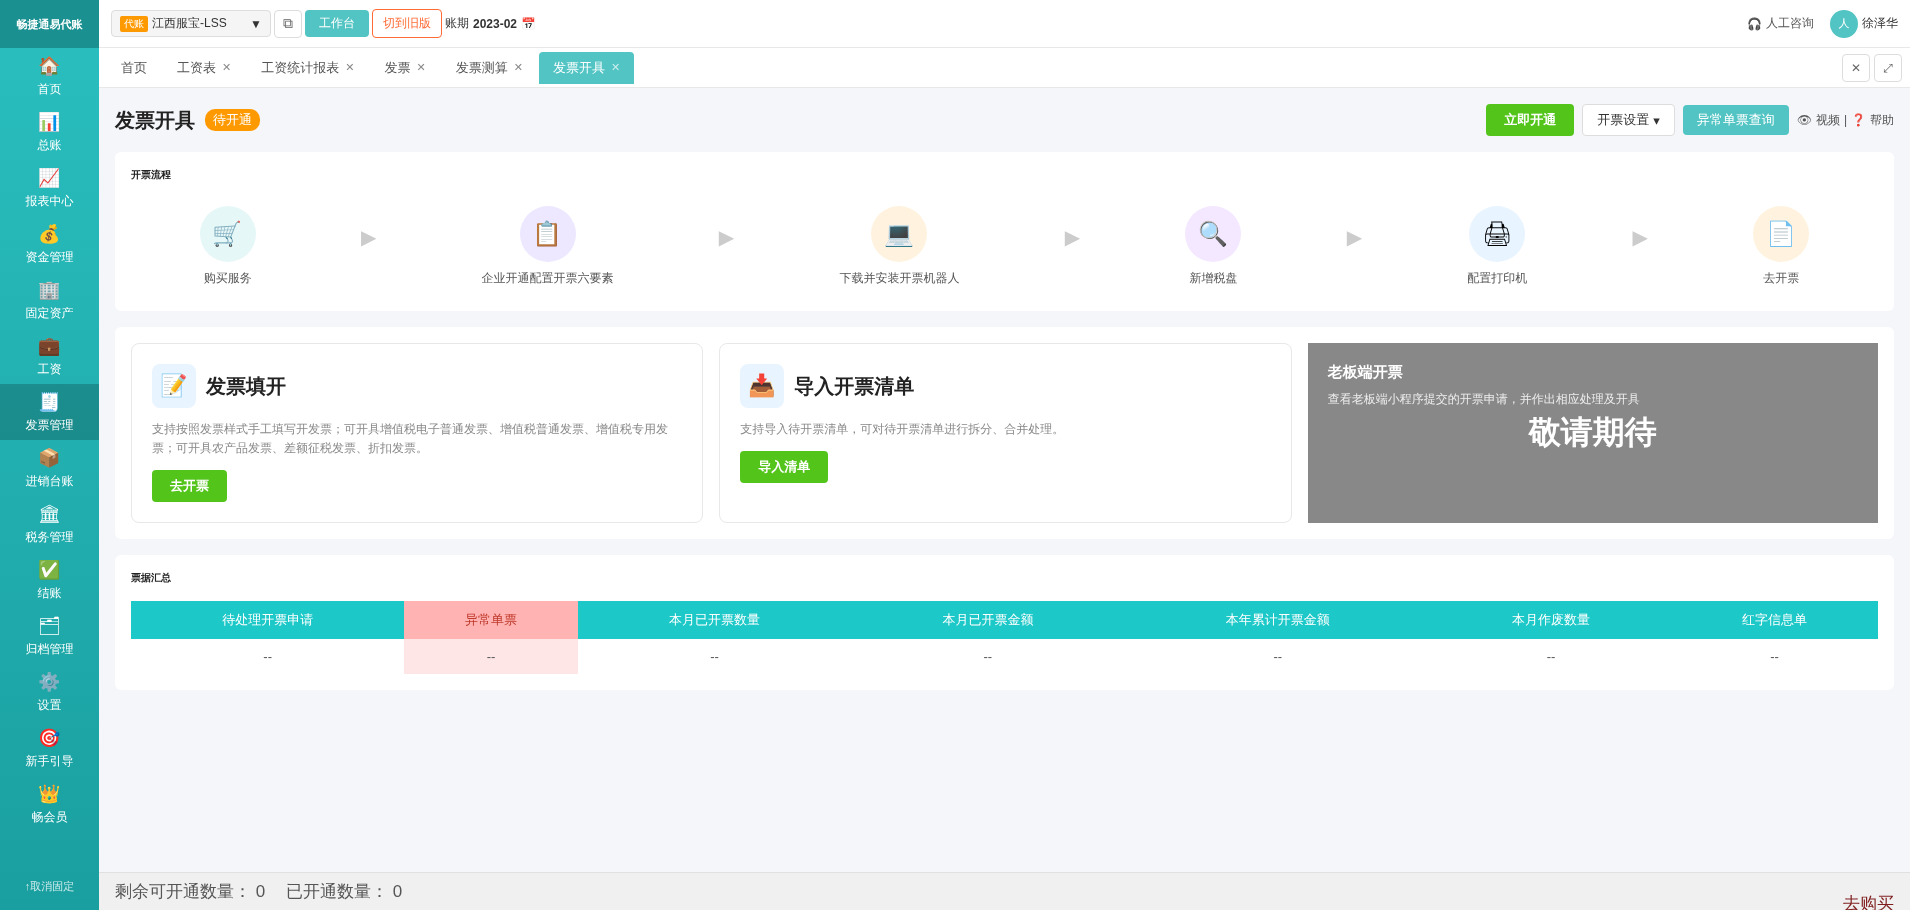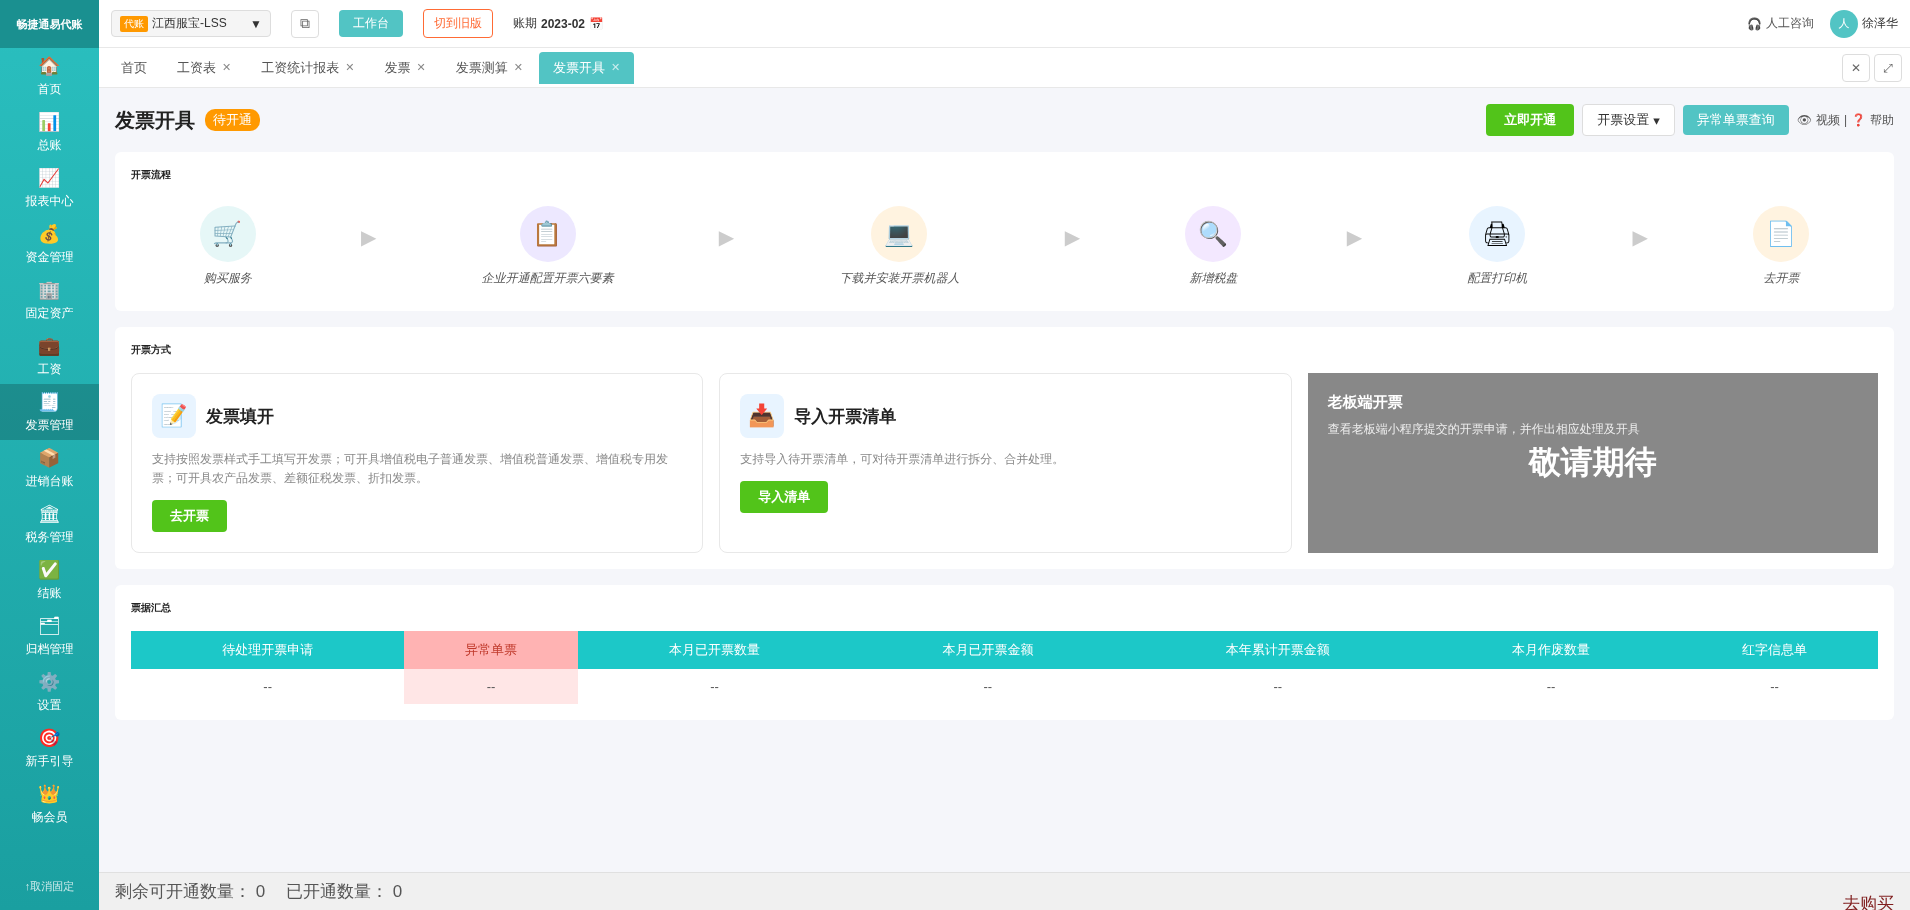--- a/index.html
+++ b/index.html
@@ -88,7 +88,7 @@
     .topbar-left {
       display: flex;
       align-items: center;
-      gap: 20px;
+      gap: 3px;
     }
     .company-select {
       display: flex;

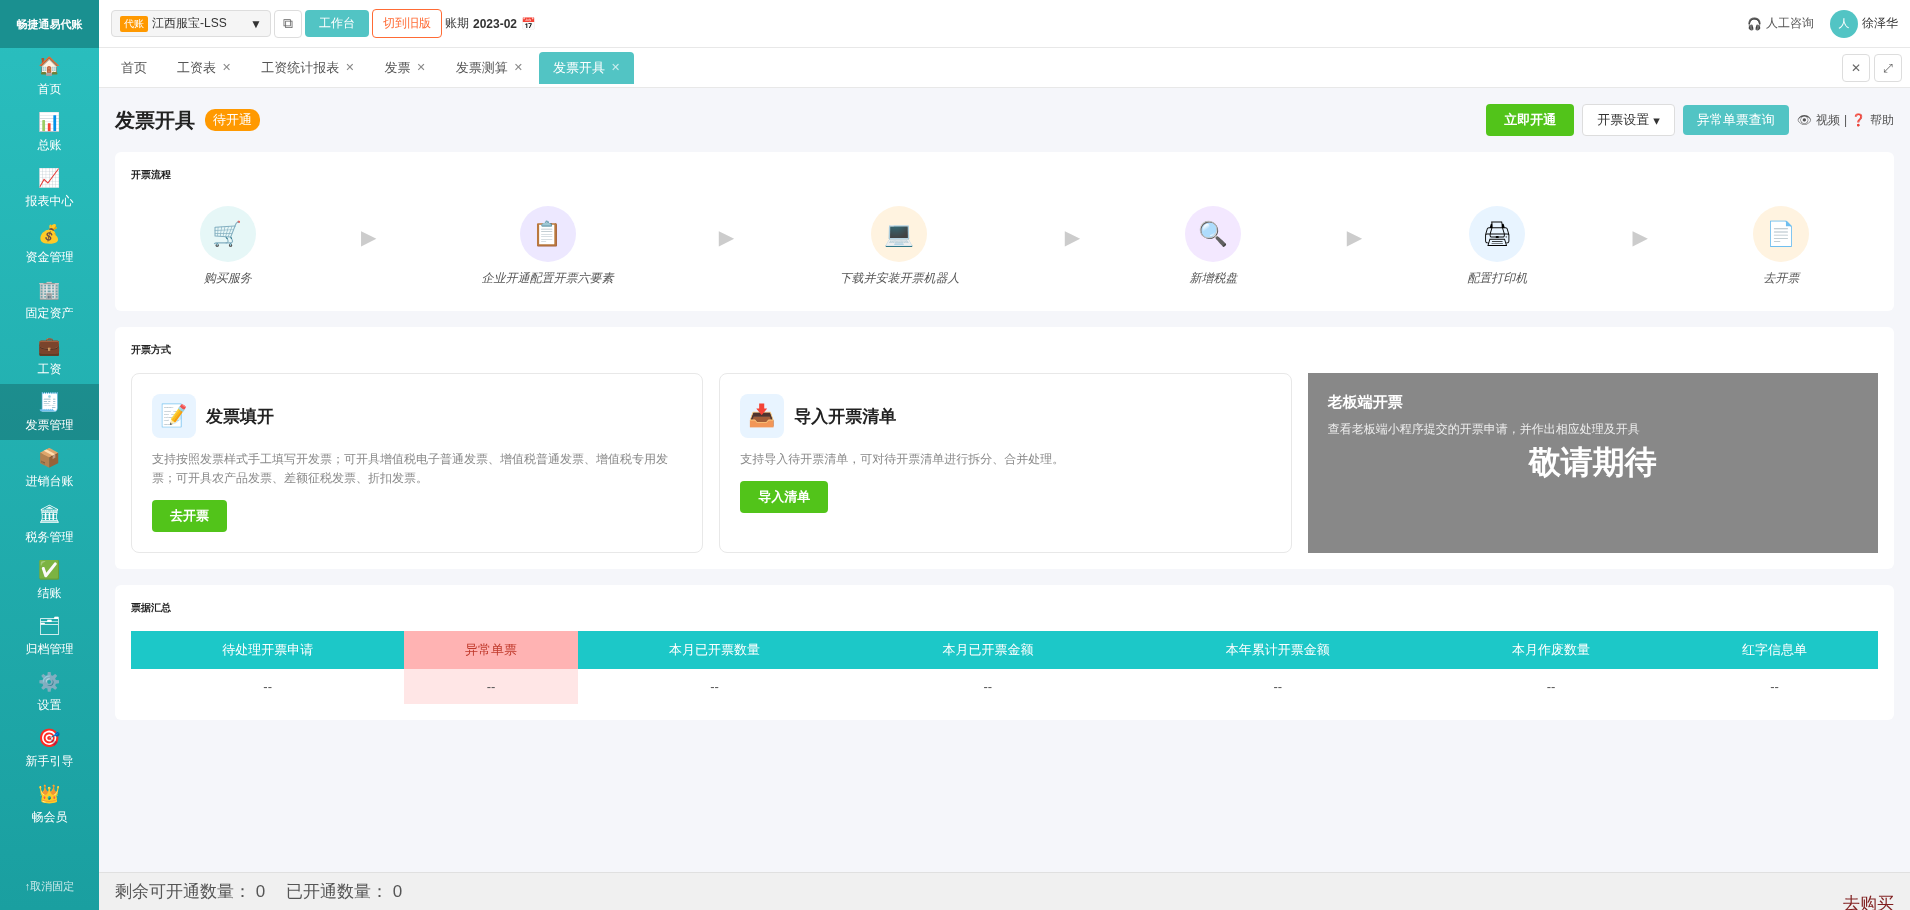--- a/index.html
+++ b/index.html
@@ -331,7 +331,6 @@
       font-size: 12px;
       color: #555;
       text-align: center;
-      font-style: italic;
     }
     .step-arrow {
       color: #ccc;

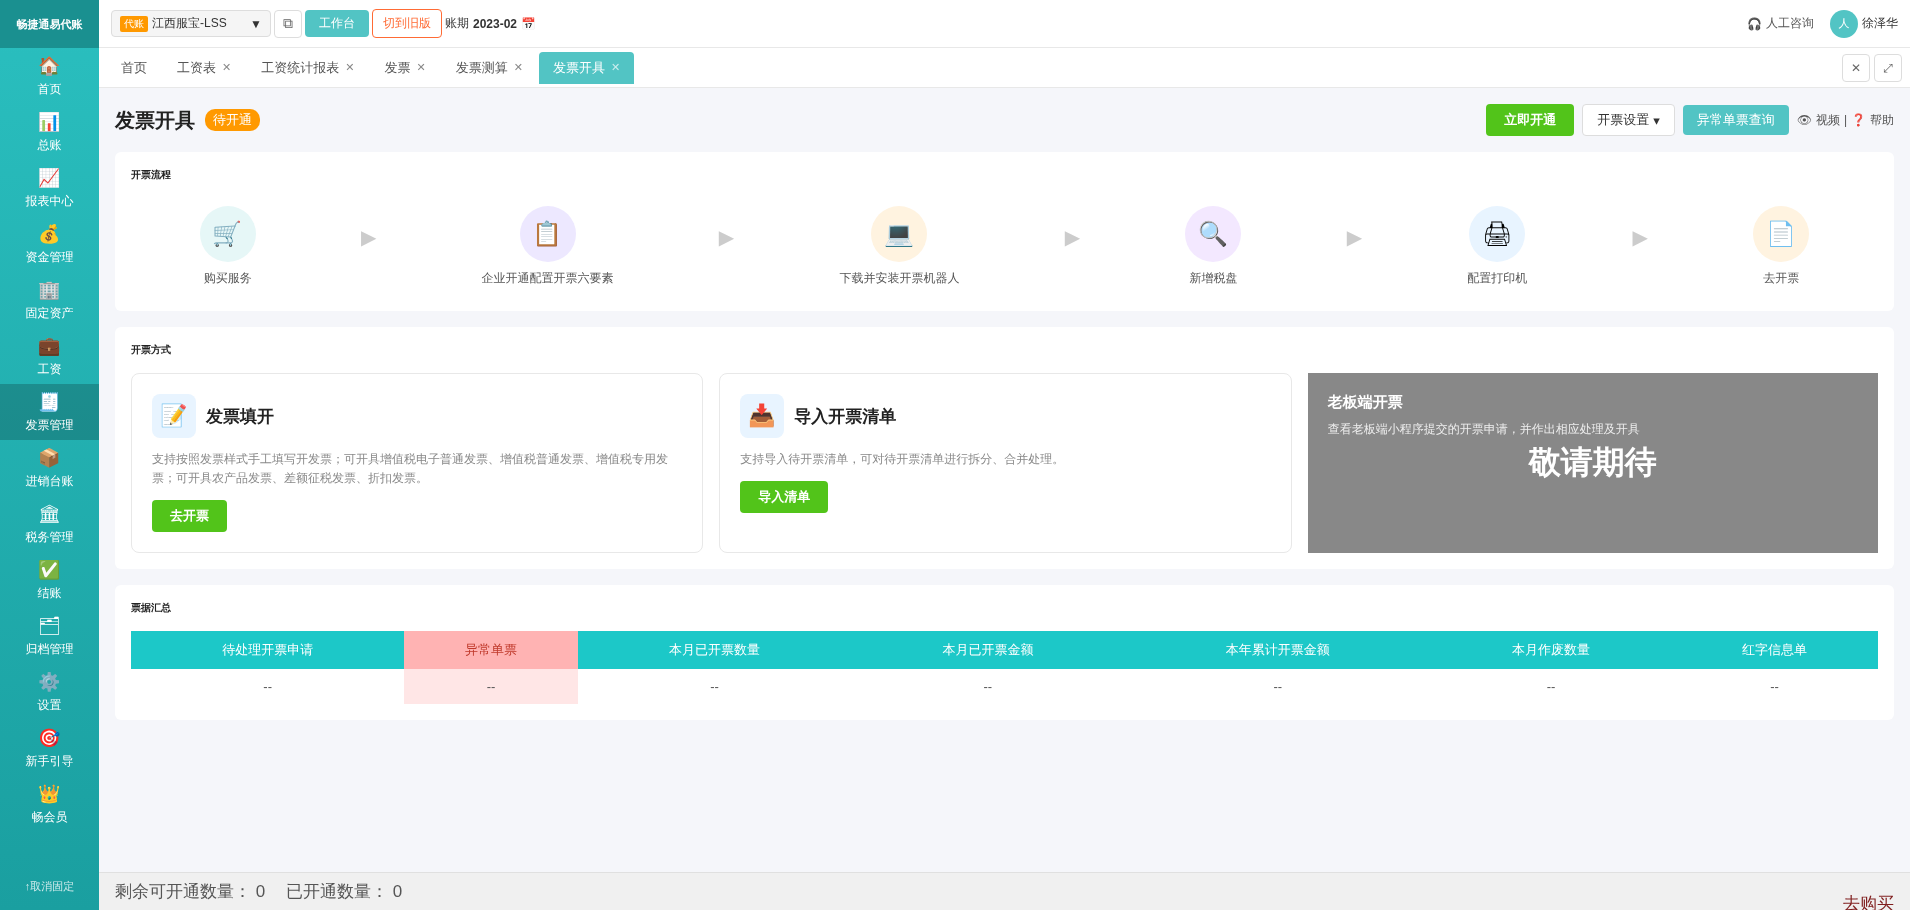--- a/index.html
+++ b/index.html
@@ -658,7 +658,6 @@
     </div>
 
     <div class="section">
-      <div class="section-title">开票方式</div>
       <div class="billing-methods">
 
         <div class="billing-card">

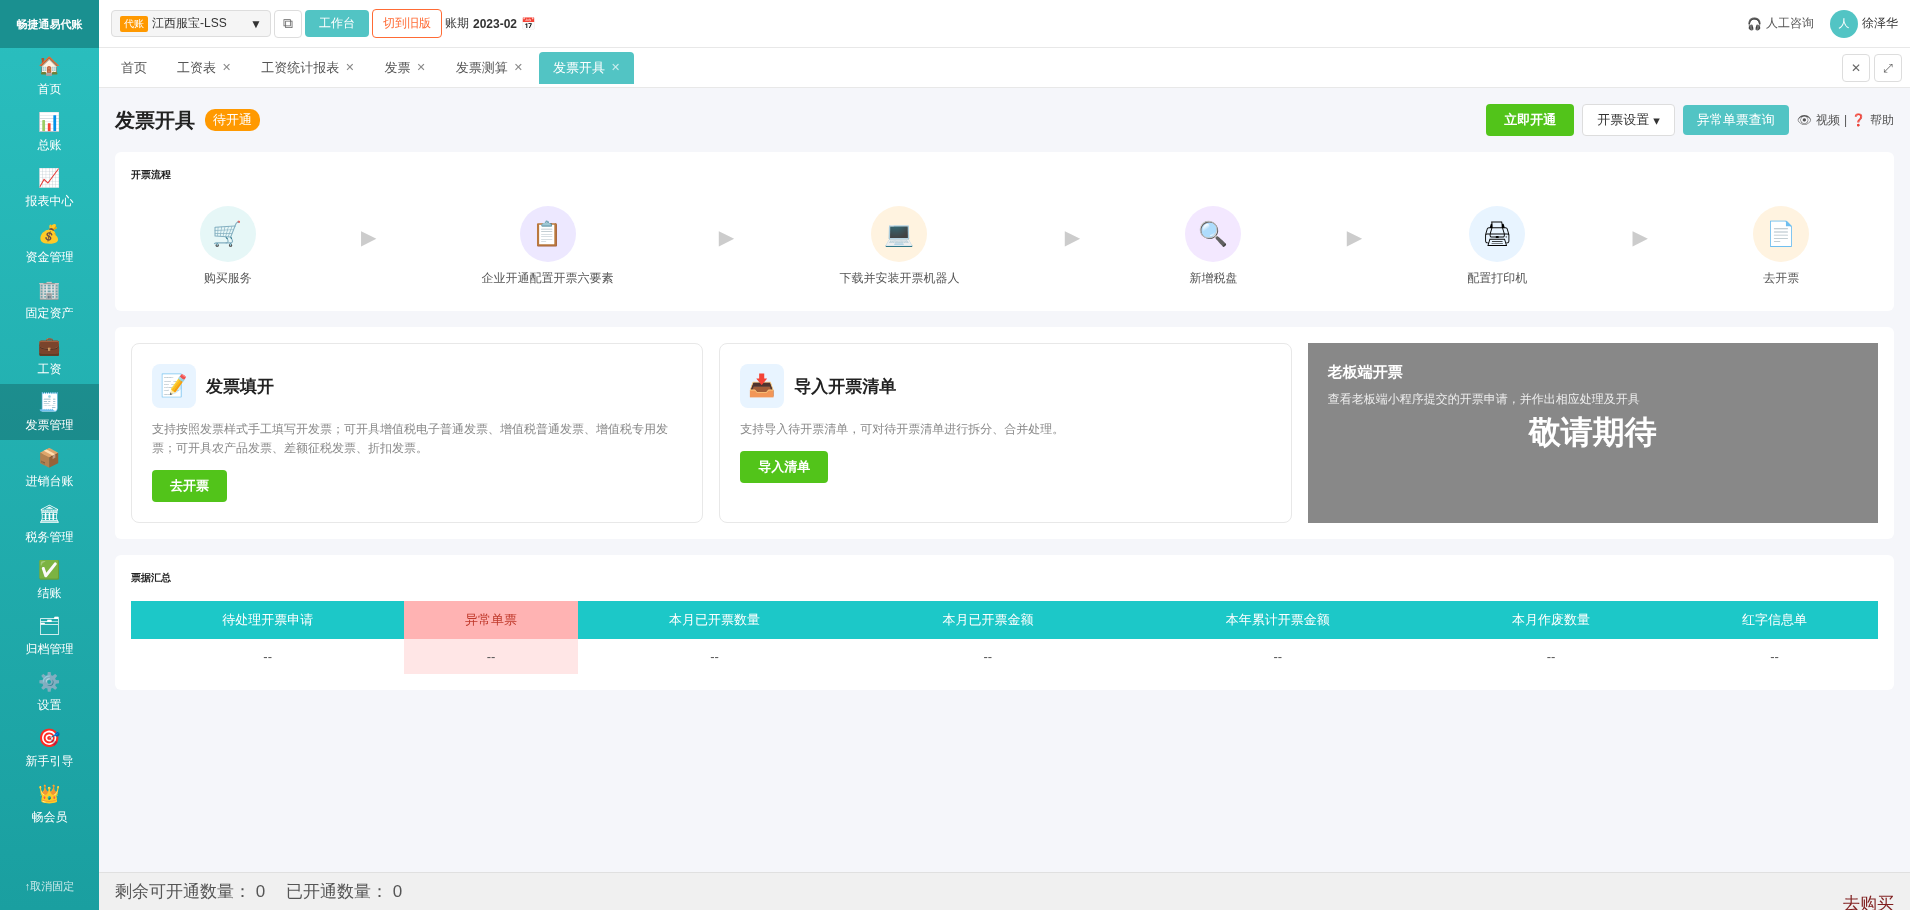--- a/index.html
+++ b/index.html
@@ -368,7 +368,7 @@
       font-size: 22px;
     }
     .billing-card-title {
-      font-size: 17px;
+      font-size: 20px;
       font-weight: bold;
       color: #222;
     }

